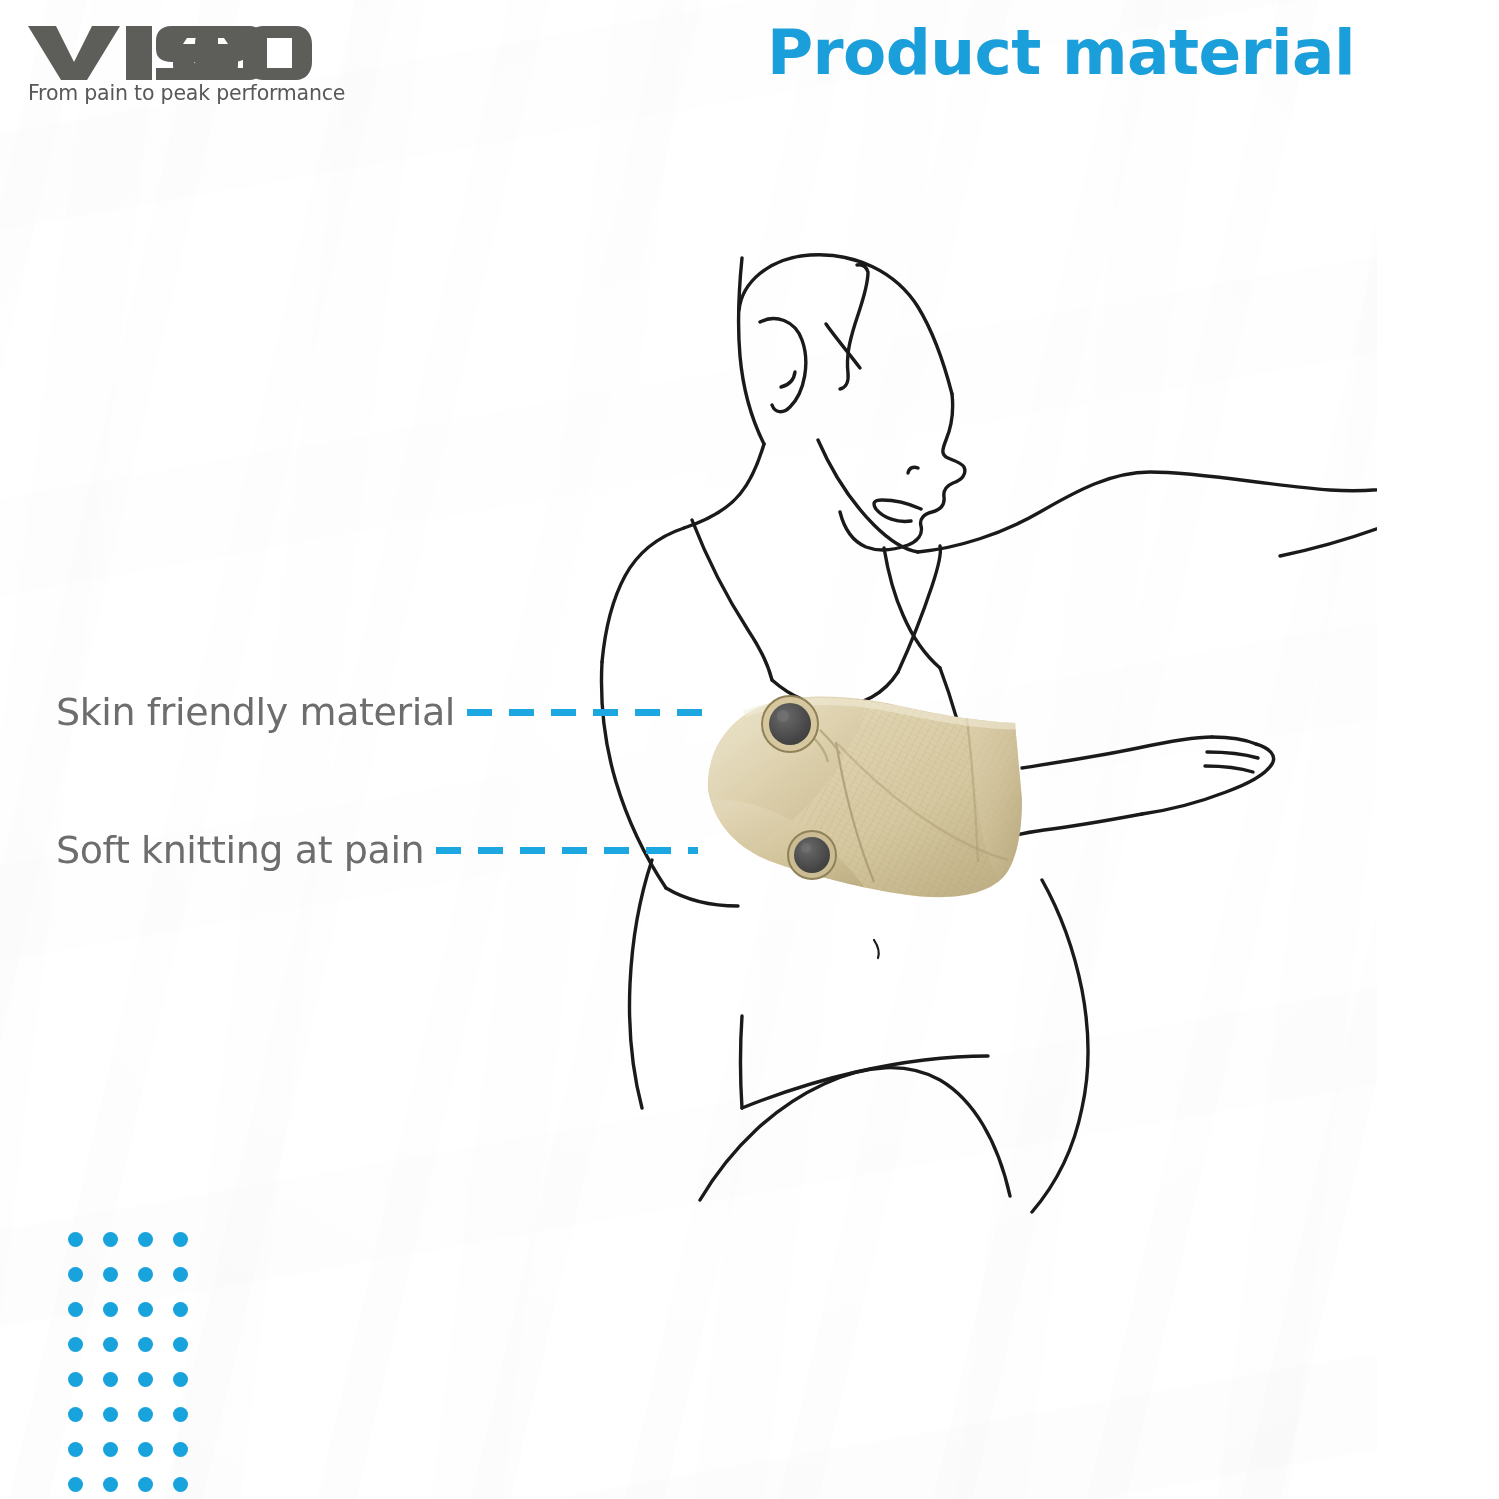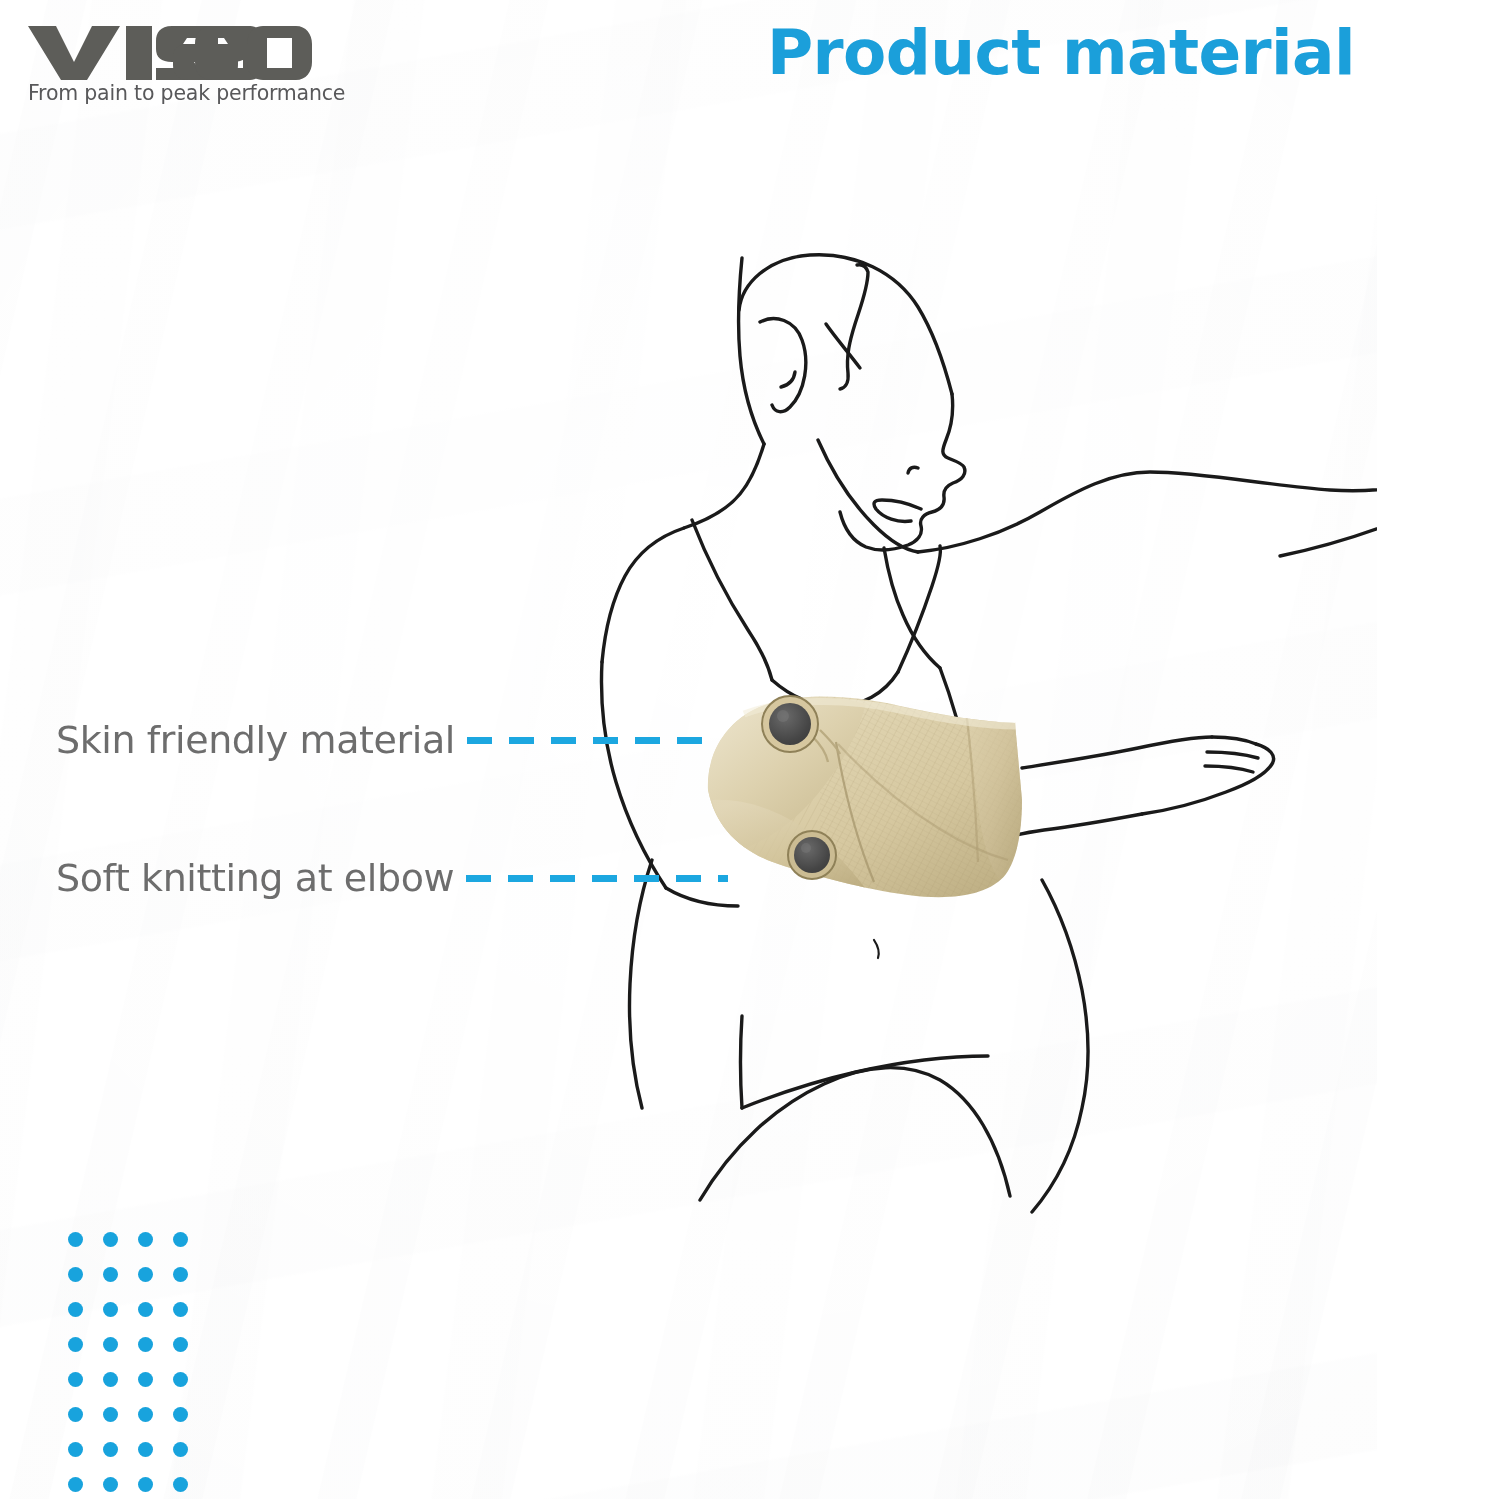--- a/index.html
+++ b/index.html
@@ -115,7 +115,6 @@
     display: flex;
     align-items: center;
     white-space: nowrap;
-    margin-top: 28px;
   }
   .callout-label {
     font-size: 38px;

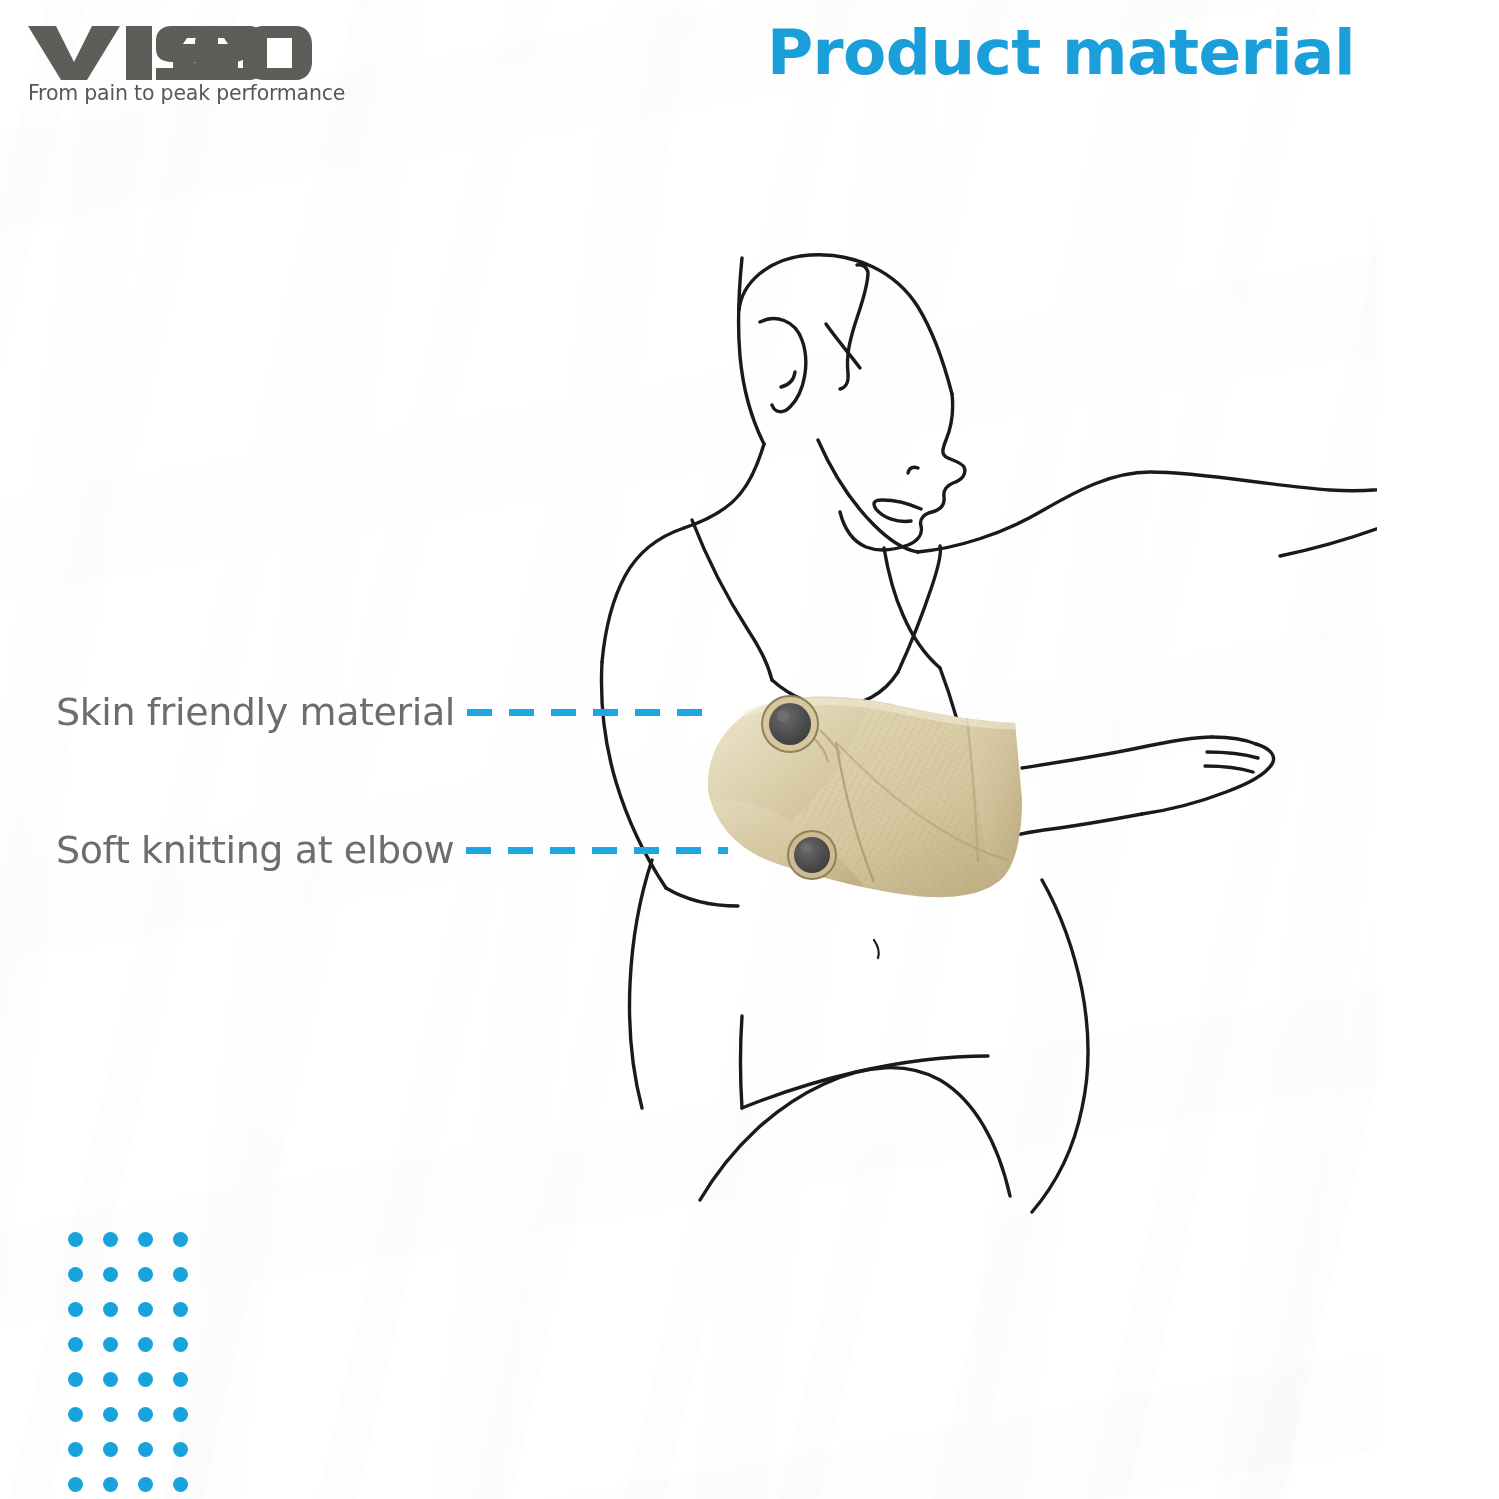--- a/index.html
+++ b/index.html
@@ -408,7 +408,7 @@
   </div>
 
   <div class="callout" id="callout-soft">
-    <span class="callout-label" style="color: rgb(109, 109, 109);">Soft knitting at elbow</span>
+    <span class="callout-label" style="color: rgb(109, 109, 109);">Soft knitting at pain</span>
     <span class="leader" style="background-image: linear-gradient(to right, rgb(28, 167, 224) 0px, rgb(28, 167, 224) 60%, rgba(0, 0, 0, 0) 60%, rgba(0, 0, 0, 0) 100%);"></span>
   </div>
 

